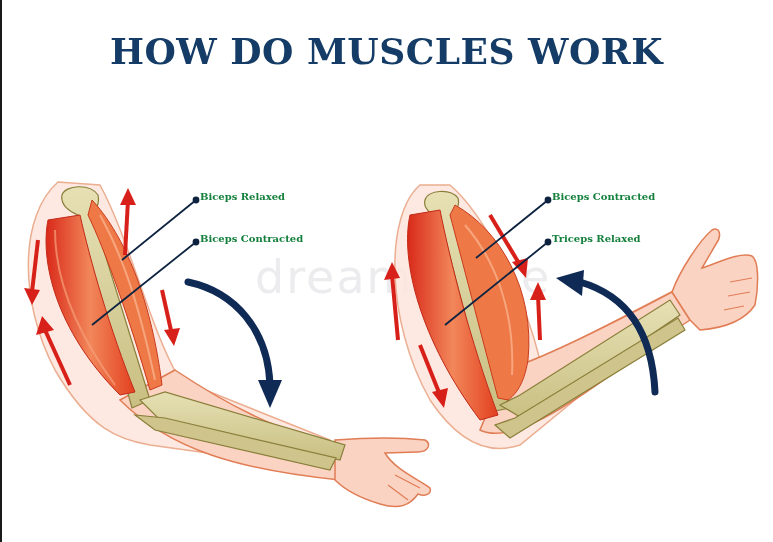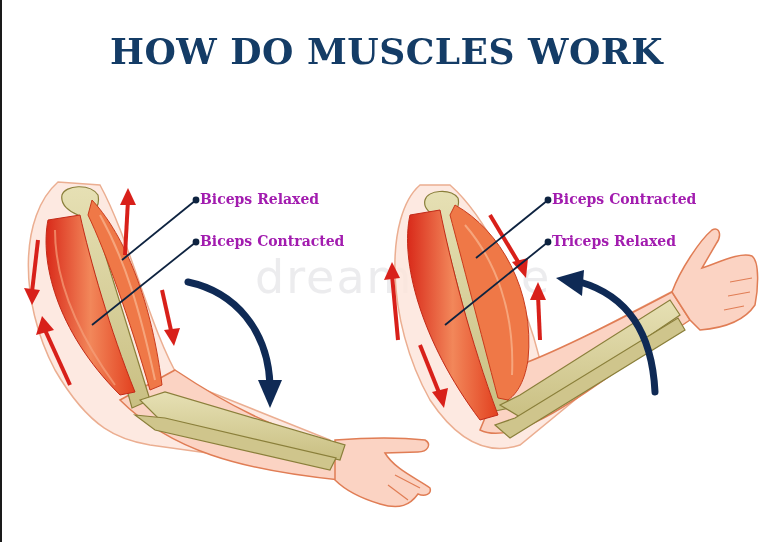--- a/index.html
+++ b/index.html
@@ -11,7 +11,7 @@
            font-family: "DejaVu Serif", serif; font-weight: bold; font-size: 36px;
            letter-spacing: 0.5px; color: #143c66; }
   .label { position: absolute; font-family: "DejaVu Serif", serif; font-weight: bold;
-           font-size: 14px; color: #a21caf; white-space: nowrap; }
+           font-size: 10px; color: #15803d; white-space: nowrap; }
   .watermark { position: absolute; left: 255px; top: 250px; font-family: "DejaVu Sans", sans-serif;
                font-size: 46px; color: rgba(200,200,205,0.35); letter-spacing: 2px; }
   svg { position: absolute; left: 0; top: 0; }

